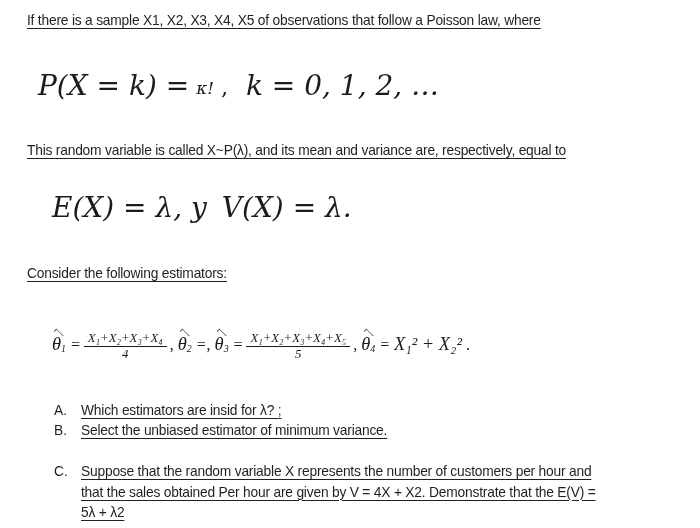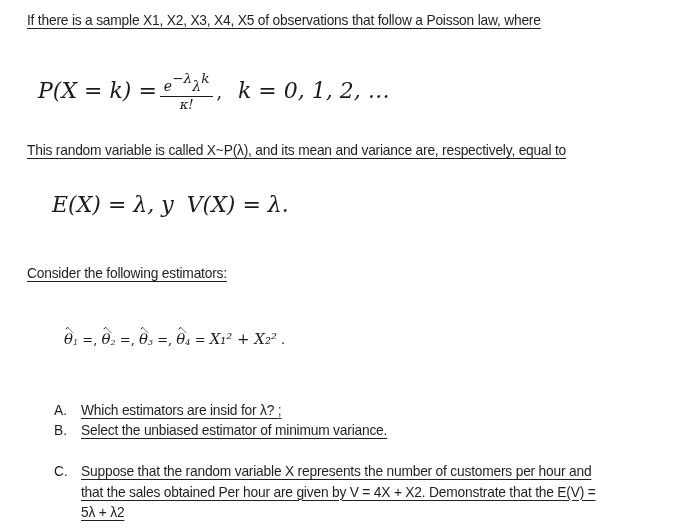--- a/index.html
+++ b/index.html
@@ -52,7 +52,7 @@
     font-style: italic;
   }
   .mathbig {
-    font-size: 22px;
+    font-size: 28px;
     line-height: 1;
   }
   .mathsmall {

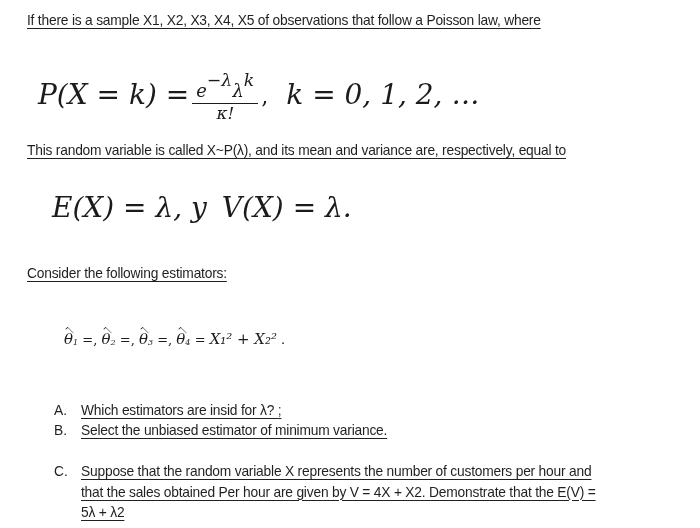--- a/index.html
+++ b/index.html
@@ -125,7 +125,6 @@
 
   <div class="math mathbig" style="left:38px; top:72px;">
     <span class="it">P(X = k) =</span><span class="frac">
-        <span class="num"><span class="it" style="font-size:0.64em">e</span><sup class="e it">−λ</sup><span class="it" style="font-size:0.64em">λ</span><sup class="e it">k</sup></span>
         <span class="den it" style="font-size:0.60em">κ!</span>
       </span><span style="font-size:0.8em">,</span>
     <span style="display:inline-block;width:9px"></span><span class="it">k = 0, 1, 2, …</span>

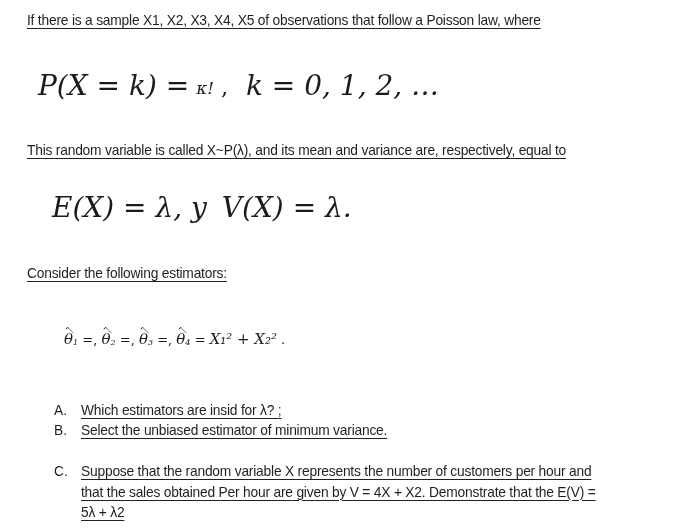--- a/index.html
+++ b/index.html
@@ -141,7 +141,7 @@
 
   <div class="prose u" style="left:27px; top:263px;">Consider the following estimators:</div>
 
-  <div class="math mathsmall" style="left:64px; top:332px; font-size:13px;">
+  <div class="math mathsmall" style="left:52px; top:332px; font-size:16px;font-family:Liberation Serif, serif;">
 
     <span class="hat"><span class="it" style="font-size:1.15em">θ</span><sub class="e it">1</sub><span style="position: absolute; left: 0.03em; top: -0.3em; width: 0.78em; height: 0.4em; border-left: 1px solid rgb(27, 27, 27); border-top: 1px solid rgb(27, 27, 27); transform: rotate(45deg) scale(0.78, 0.5); transform-origin: center center; pointer-events: none;"></span></span>
     <span class="it">=</span><span>,</span>

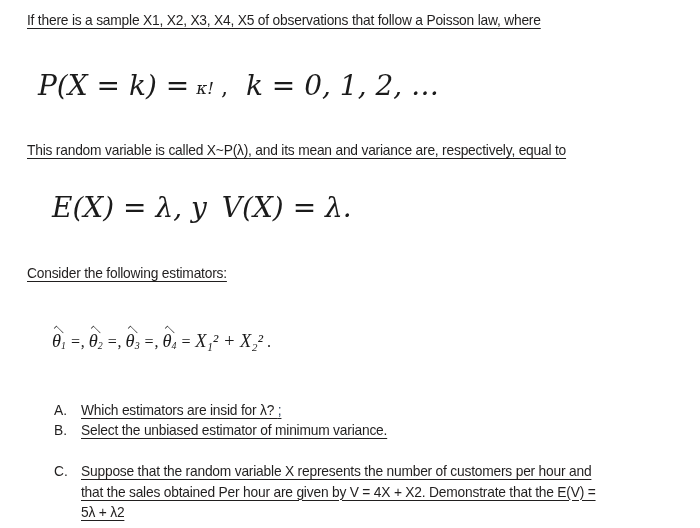--- a/index.html
+++ b/index.html
@@ -144,7 +144,10 @@
   <div class="math mathsmall" style="left:52px; top:332px; font-size:16px;font-family:Liberation Serif, serif;">
 
     <span class="hat"><span class="it" style="font-size:1.15em">θ</span><sub class="e it">1</sub><span style="position: absolute; left: 0.03em; top: -0.3em; width: 0.78em; height: 0.4em; border-left: 1px solid rgb(27, 27, 27); border-top: 1px solid rgb(27, 27, 27); transform: rotate(45deg) scale(0.78, 0.5); transform-origin: center center; pointer-events: none;"></span></span>
-    <span class="it">=</span><span>,</span>
+    <span class="it">=</span><span class="frac">
+        <span class="num it" style="font-size:0.80em">X₁+X₂+X₃+X₄</span>
+        <span class="den it" style="font-size:0.80em">4</span>
+      </span><span>,</span>
 
     <span class="hat"><span class="it" style="font-size:1.15em">θ</span><sub class="e it">2</sub><span style="position: absolute; left: 0.03em; top: -0.3em; width: 0.78em; height: 0.4em; border-left: 1px solid rgb(27, 27, 27); border-top: 1px solid rgb(27, 27, 27); transform: rotate(45deg) scale(0.78, 0.5); transform-origin: center center; pointer-events: none;"></span></span>
     <span class="it">=</span><span>,</span>

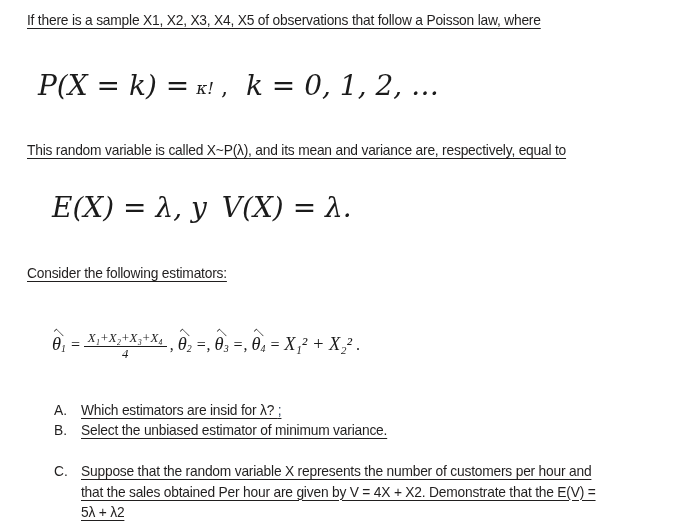--- a/index.html
+++ b/index.html
@@ -153,7 +153,10 @@
     <span class="it">=</span><span>,</span>
 
     <span class="hat"><span class="it" style="font-size:1.15em">θ</span><sub class="e it">3</sub><span style="position: absolute; left: 0.03em; top: -0.3em; width: 0.78em; height: 0.4em; border-left: 1px solid rgb(27, 27, 27); border-top: 1px solid rgb(27, 27, 27); transform: rotate(45deg) scale(0.78, 0.5); transform-origin: center center; pointer-events: none;"></span></span>
-    <span class="it">=</span><span>,</span>
+    <span class="it">=</span><span class="frac">
+        <span class="num it" style="font-size:0.80em">X₁+X₂+X₃+X₄+X₅</span>
+        <span class="den it" style="font-size:0.80em">5</span>
+      </span><span>,</span>
 
     <span class="hat"><span class="it" style="font-size:1.15em">θ</span><sub class="e it">4</sub><span style="position: absolute; left: 0.03em; top: -0.3em; width: 0.78em; height: 0.4em; border-left: 1px solid rgb(27, 27, 27); border-top: 1px solid rgb(27, 27, 27); transform: rotate(45deg) scale(0.78, 0.5); transform-origin: center center; pointer-events: none;"></span></span>
     <span class="it">=</span>

